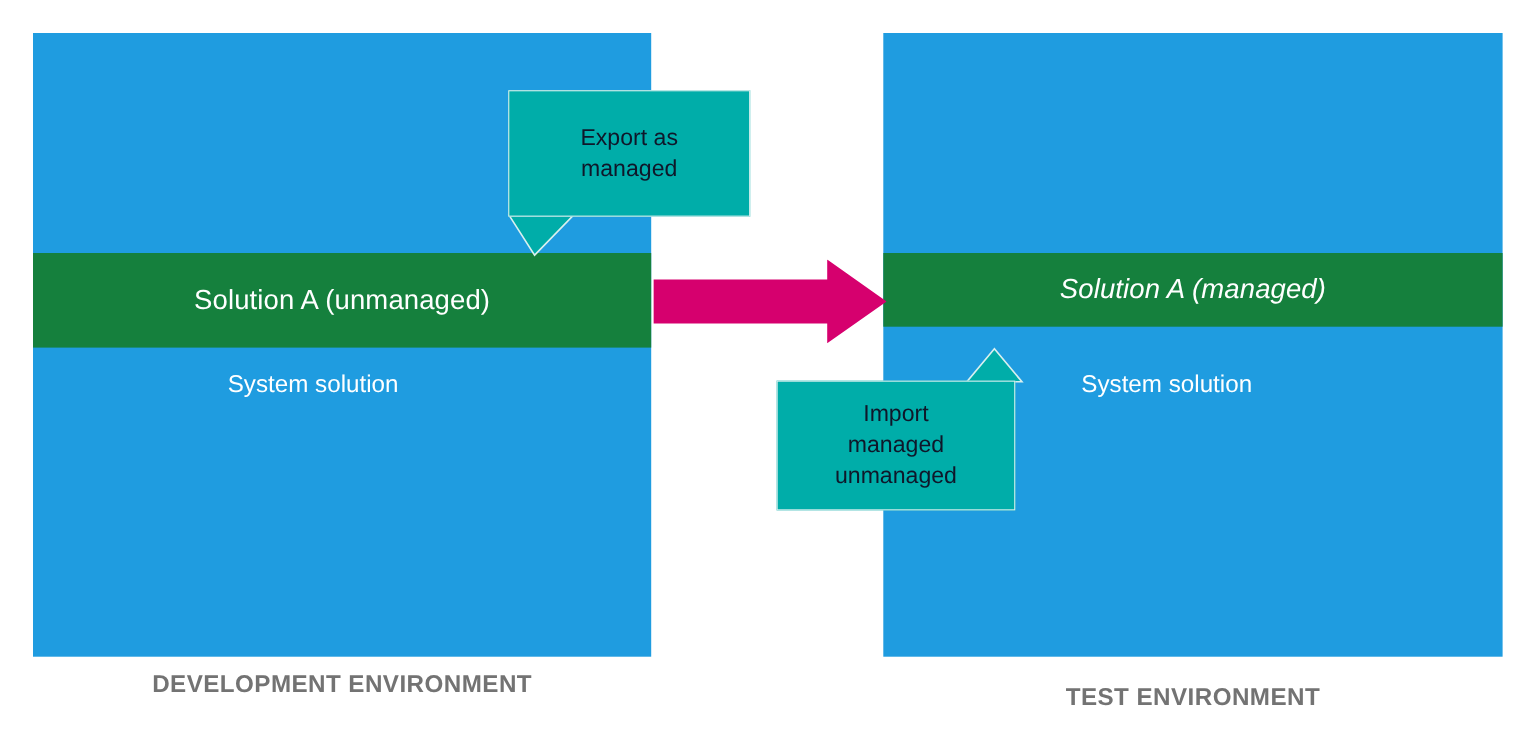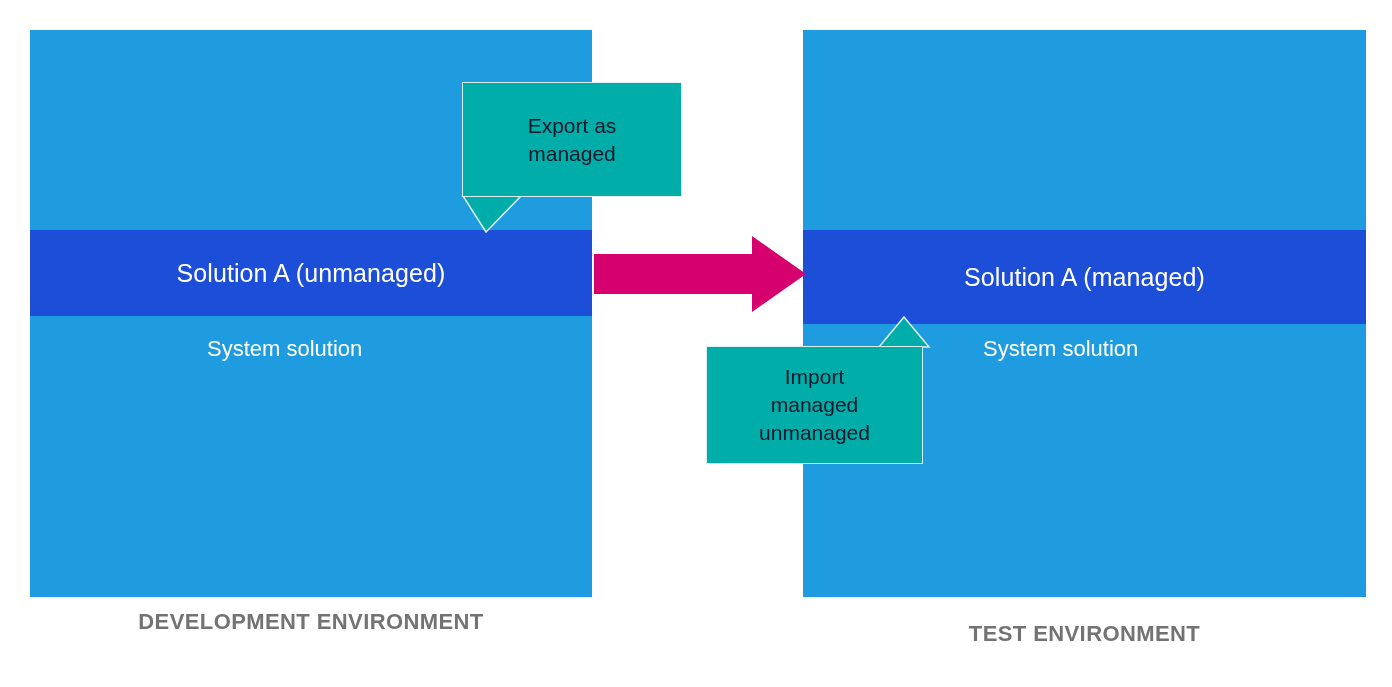--- a/index.html
+++ b/index.html
@@ -32,7 +32,7 @@
   
   .solution-bar {
     position: absolute;
-    background: #1d4ed8;
+    background: #15803d;
     display: flex;
     align-items: center;
     justify-content: center;

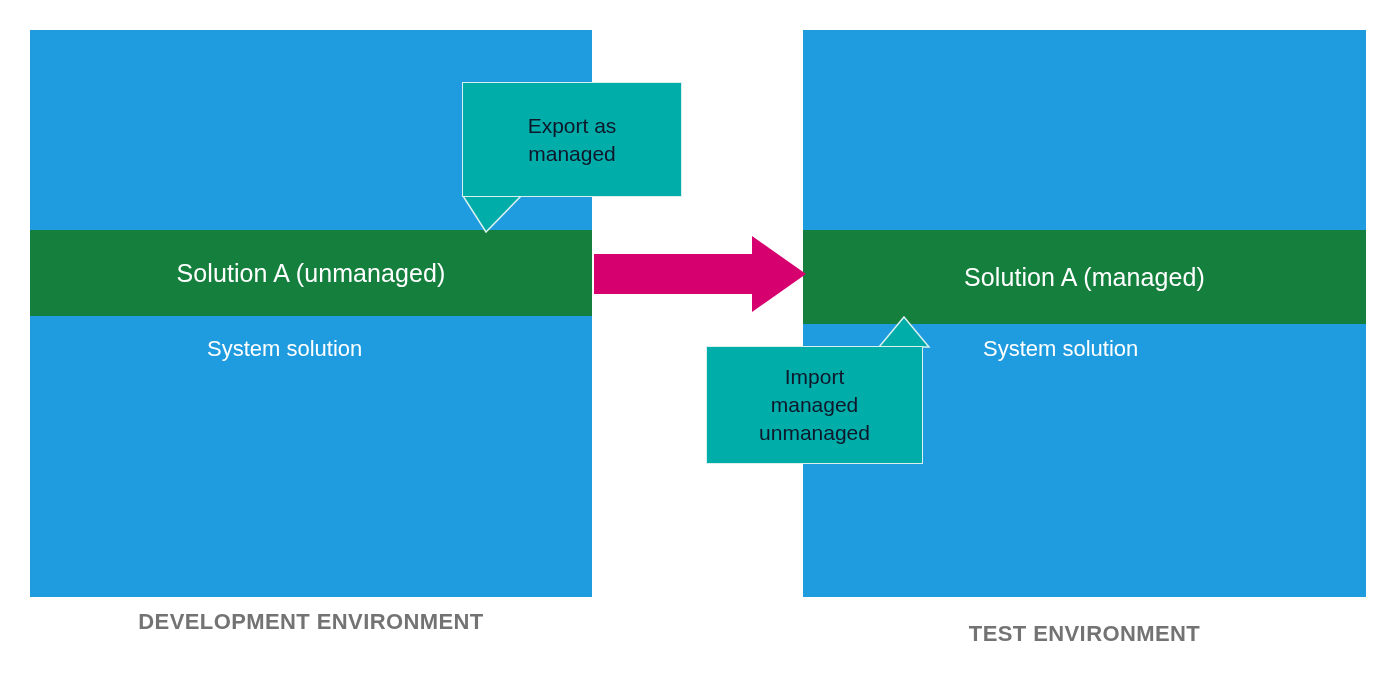--- a/index.html
+++ b/index.html
@@ -38,7 +38,7 @@
     justify-content: center;
   }
   #dev-solution-bar  { left: 30px;  top: 230px; width: 562px; height: 86px; }
-  #test-solution-bar { left: 803px; top: 230px; width: 563px; height: 94px; }
+  #test-solution-bar { left: 803px; top: 230px; width: 563px; height: 67px; font-style: italic; }
   .solution-bar .bar-label {
     color: #ffffff;
     font-size: 25px;

